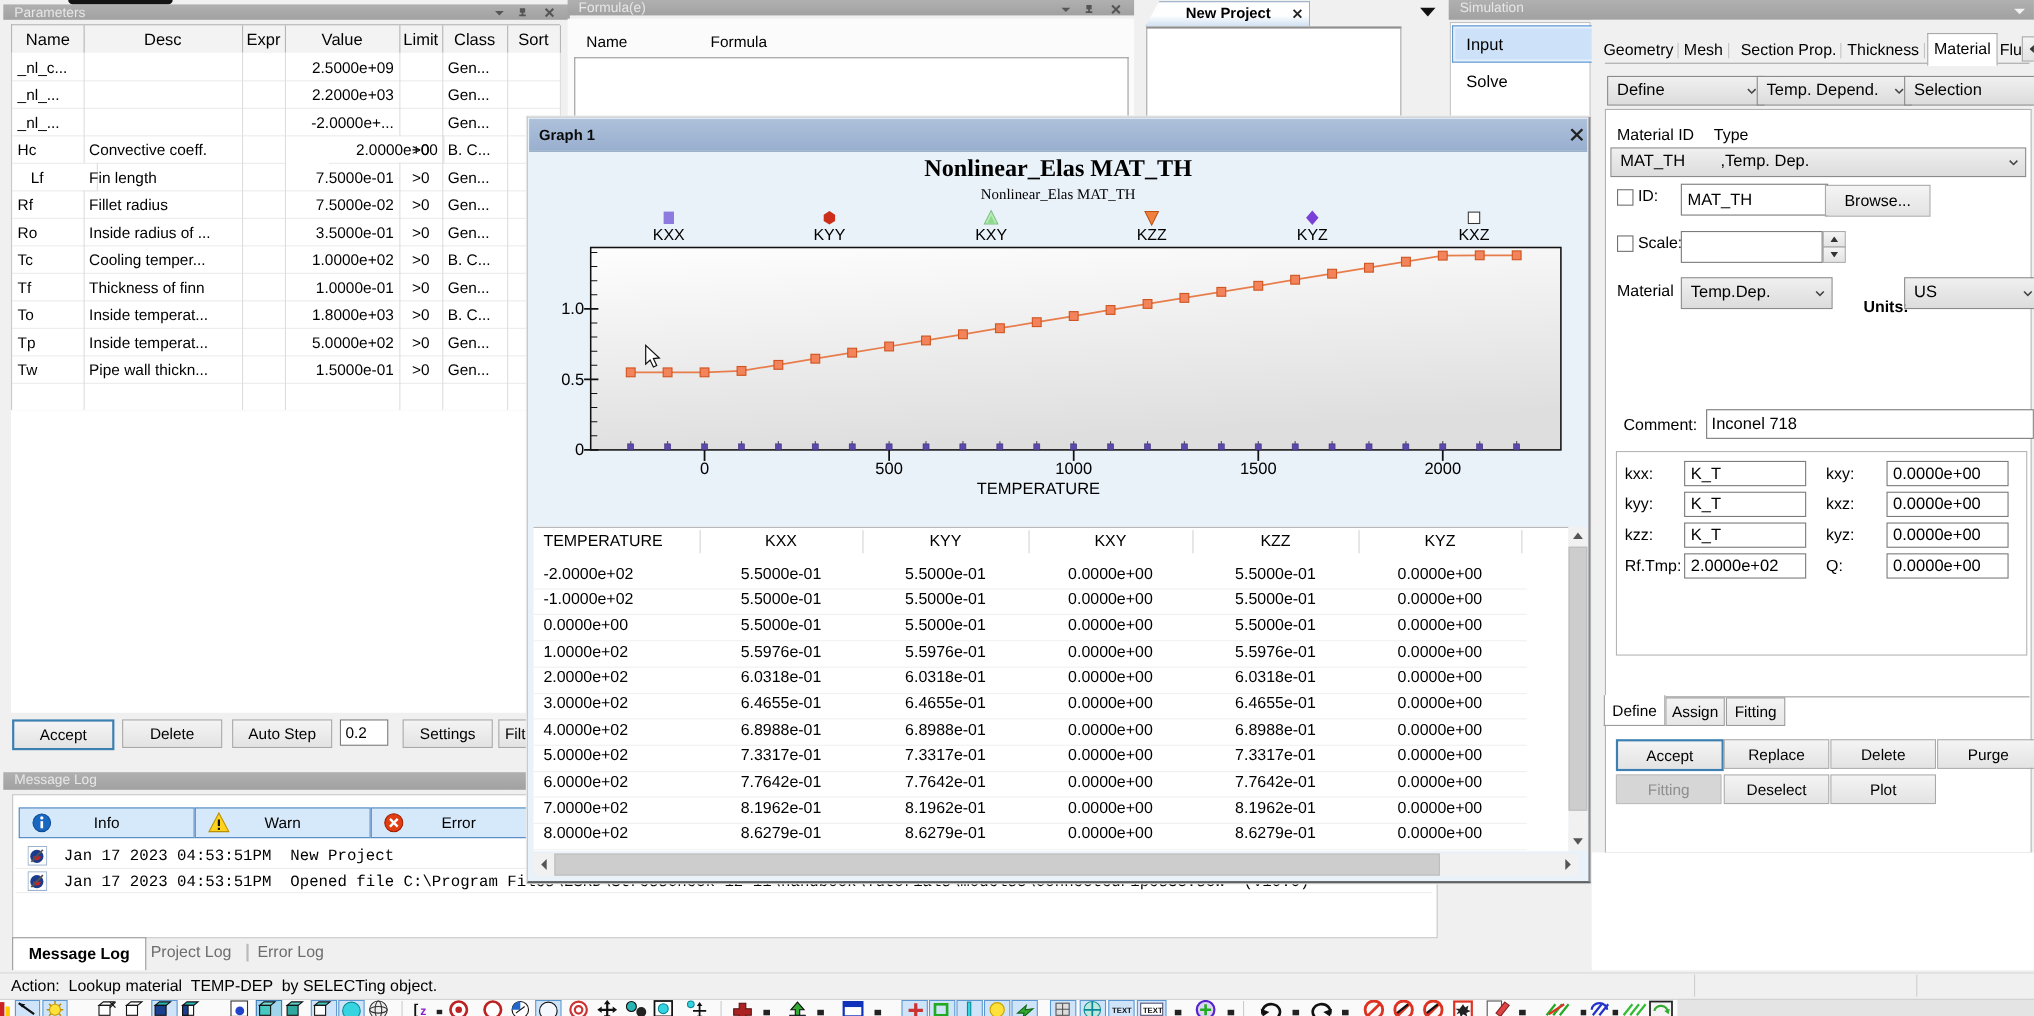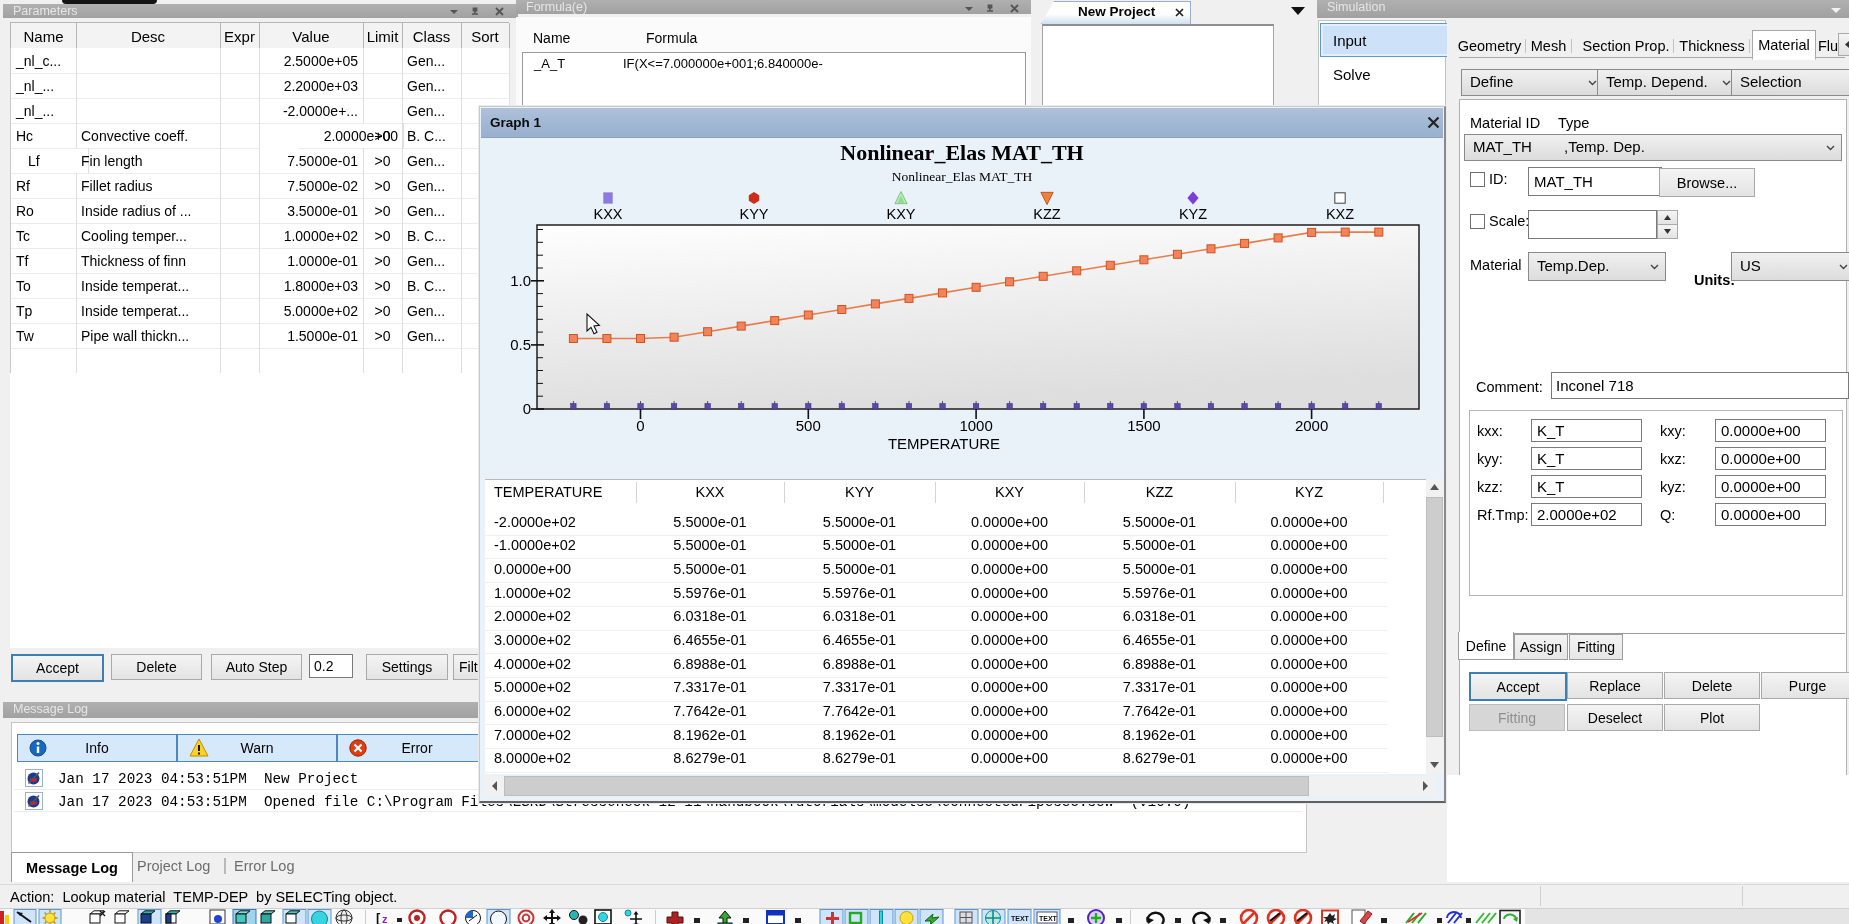--- a/index.html
+++ b/index.html
@@ -35,7 +35,7 @@
     <div style="position:absolute;left:0px;top:0px;height:25px;border-right:1px solid #dedede;border-bottom:1px solid #ececec;display:flex;align-items:center;font-size:14px;white-space:nowrap;justify-content:flex-start;padding-left:5px;width:60px;">_nl_c...</div>
     <div style="position:absolute;left:65px;top:0px;height:25px;border-right:1px solid #dedede;border-bottom:1px solid #ececec;display:flex;align-items:center;font-size:14px;white-space:nowrap;justify-content:flex-start;padding-left:5px;width:139px;"></div>
     <div style="position:absolute;left:209px;top:0px;height:25px;border-right:1px solid #dedede;border-bottom:1px solid #ececec;display:flex;align-items:center;font-size:14px;white-space:nowrap;justify-content:flex-start;padding-left:5px;width:34px;"></div>
-    <div style="position:absolute;left:248px;top:0px;height:25px;border-right:1px solid #dedede;border-bottom:1px solid #ececec;display:flex;align-items:center;font-size:14px;white-space:nowrap;justify-content:flex-end;padding-right:5px;width:99px;">2.5000e+05</div>
+    <div style="position:absolute;left:248px;top:0px;height:25px;border-right:1px solid #dedede;border-bottom:1px solid #ececec;display:flex;align-items:center;font-size:14px;white-space:nowrap;justify-content:flex-end;padding-right:5px;width:99px;">2.5000e+09</div>
     <div style="position:absolute;left:352px;top:0px;height:25px;border-right:1px solid #dedede;border-bottom:1px solid #ececec;display:flex;align-items:center;font-size:14px;white-space:nowrap;justify-content:center;width:39px;"></div>
     <div style="position:absolute;left:391px;top:0px;height:25px;border-right:1px solid #dedede;border-bottom:1px solid #ececec;display:flex;align-items:center;font-size:14px;white-space:nowrap;justify-content:flex-start;padding-left:5px;width:54px;">Gen...</div>
     <div style="position:absolute;left:450px;top:0px;height:25px;border-right:1px solid #dedede;border-bottom:1px solid #ececec;display:flex;align-items:center;font-size:14px;white-space:nowrap;justify-content:flex-start;padding-left:5px;width:43px;"></div>

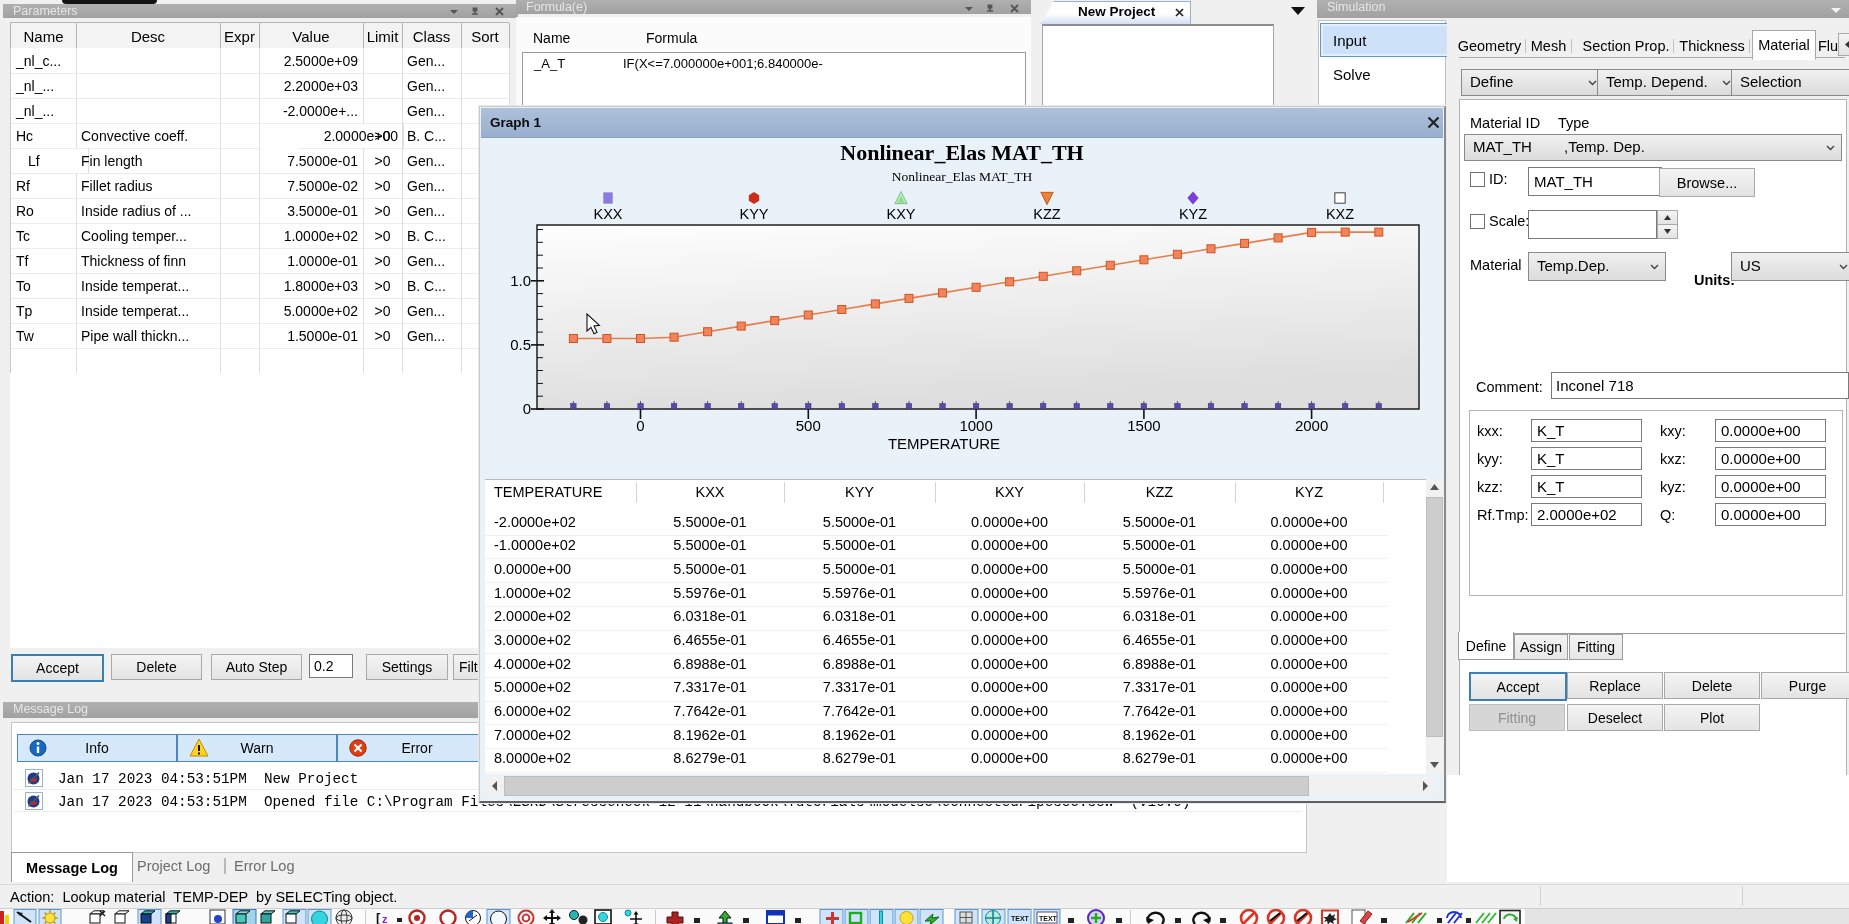--- a/index.html
+++ b/index.html
@@ -142,10 +142,6 @@
 <div class="abs" style="left:533px;top:30px;width:100px;height:16px;font-size:14px;">Name</div>
 <div class="abs" style="left:646px;top:30px;width:100px;height:16px;font-size:14px;">Formula</div>
 <div class="abs" style="left:522px;top:52px;width:502px;height:55px;background:#fff;border:1px solid #9a9a9a;border-bottom:0;overflow:hidden;">
-    <div style="position:absolute;left:0;top:3px;width:100%;height:16px;font-size:13px;">
-      <span style="position:absolute;left:11px;">_A_T</span>
-      <span style="position:absolute;left:100px;">IF(X&lt;=7.000000e+001;6.840000e-</span>
-    </div>
   </div>
 <div class="abs" style="left:1031px;top:0;width:286px;height:24px;background:#f0f0f0;"></div>
 <div class="abs" style="left:1041px;top:1px;width:148px;height:22px;background:linear-gradient(#fefefe 55%,#cfe0f2);border:1px solid #9ab0c8;border-bottom:0;clip-path:polygon(13px 0,100% 0,100% 100%,0 100%);"></div>

